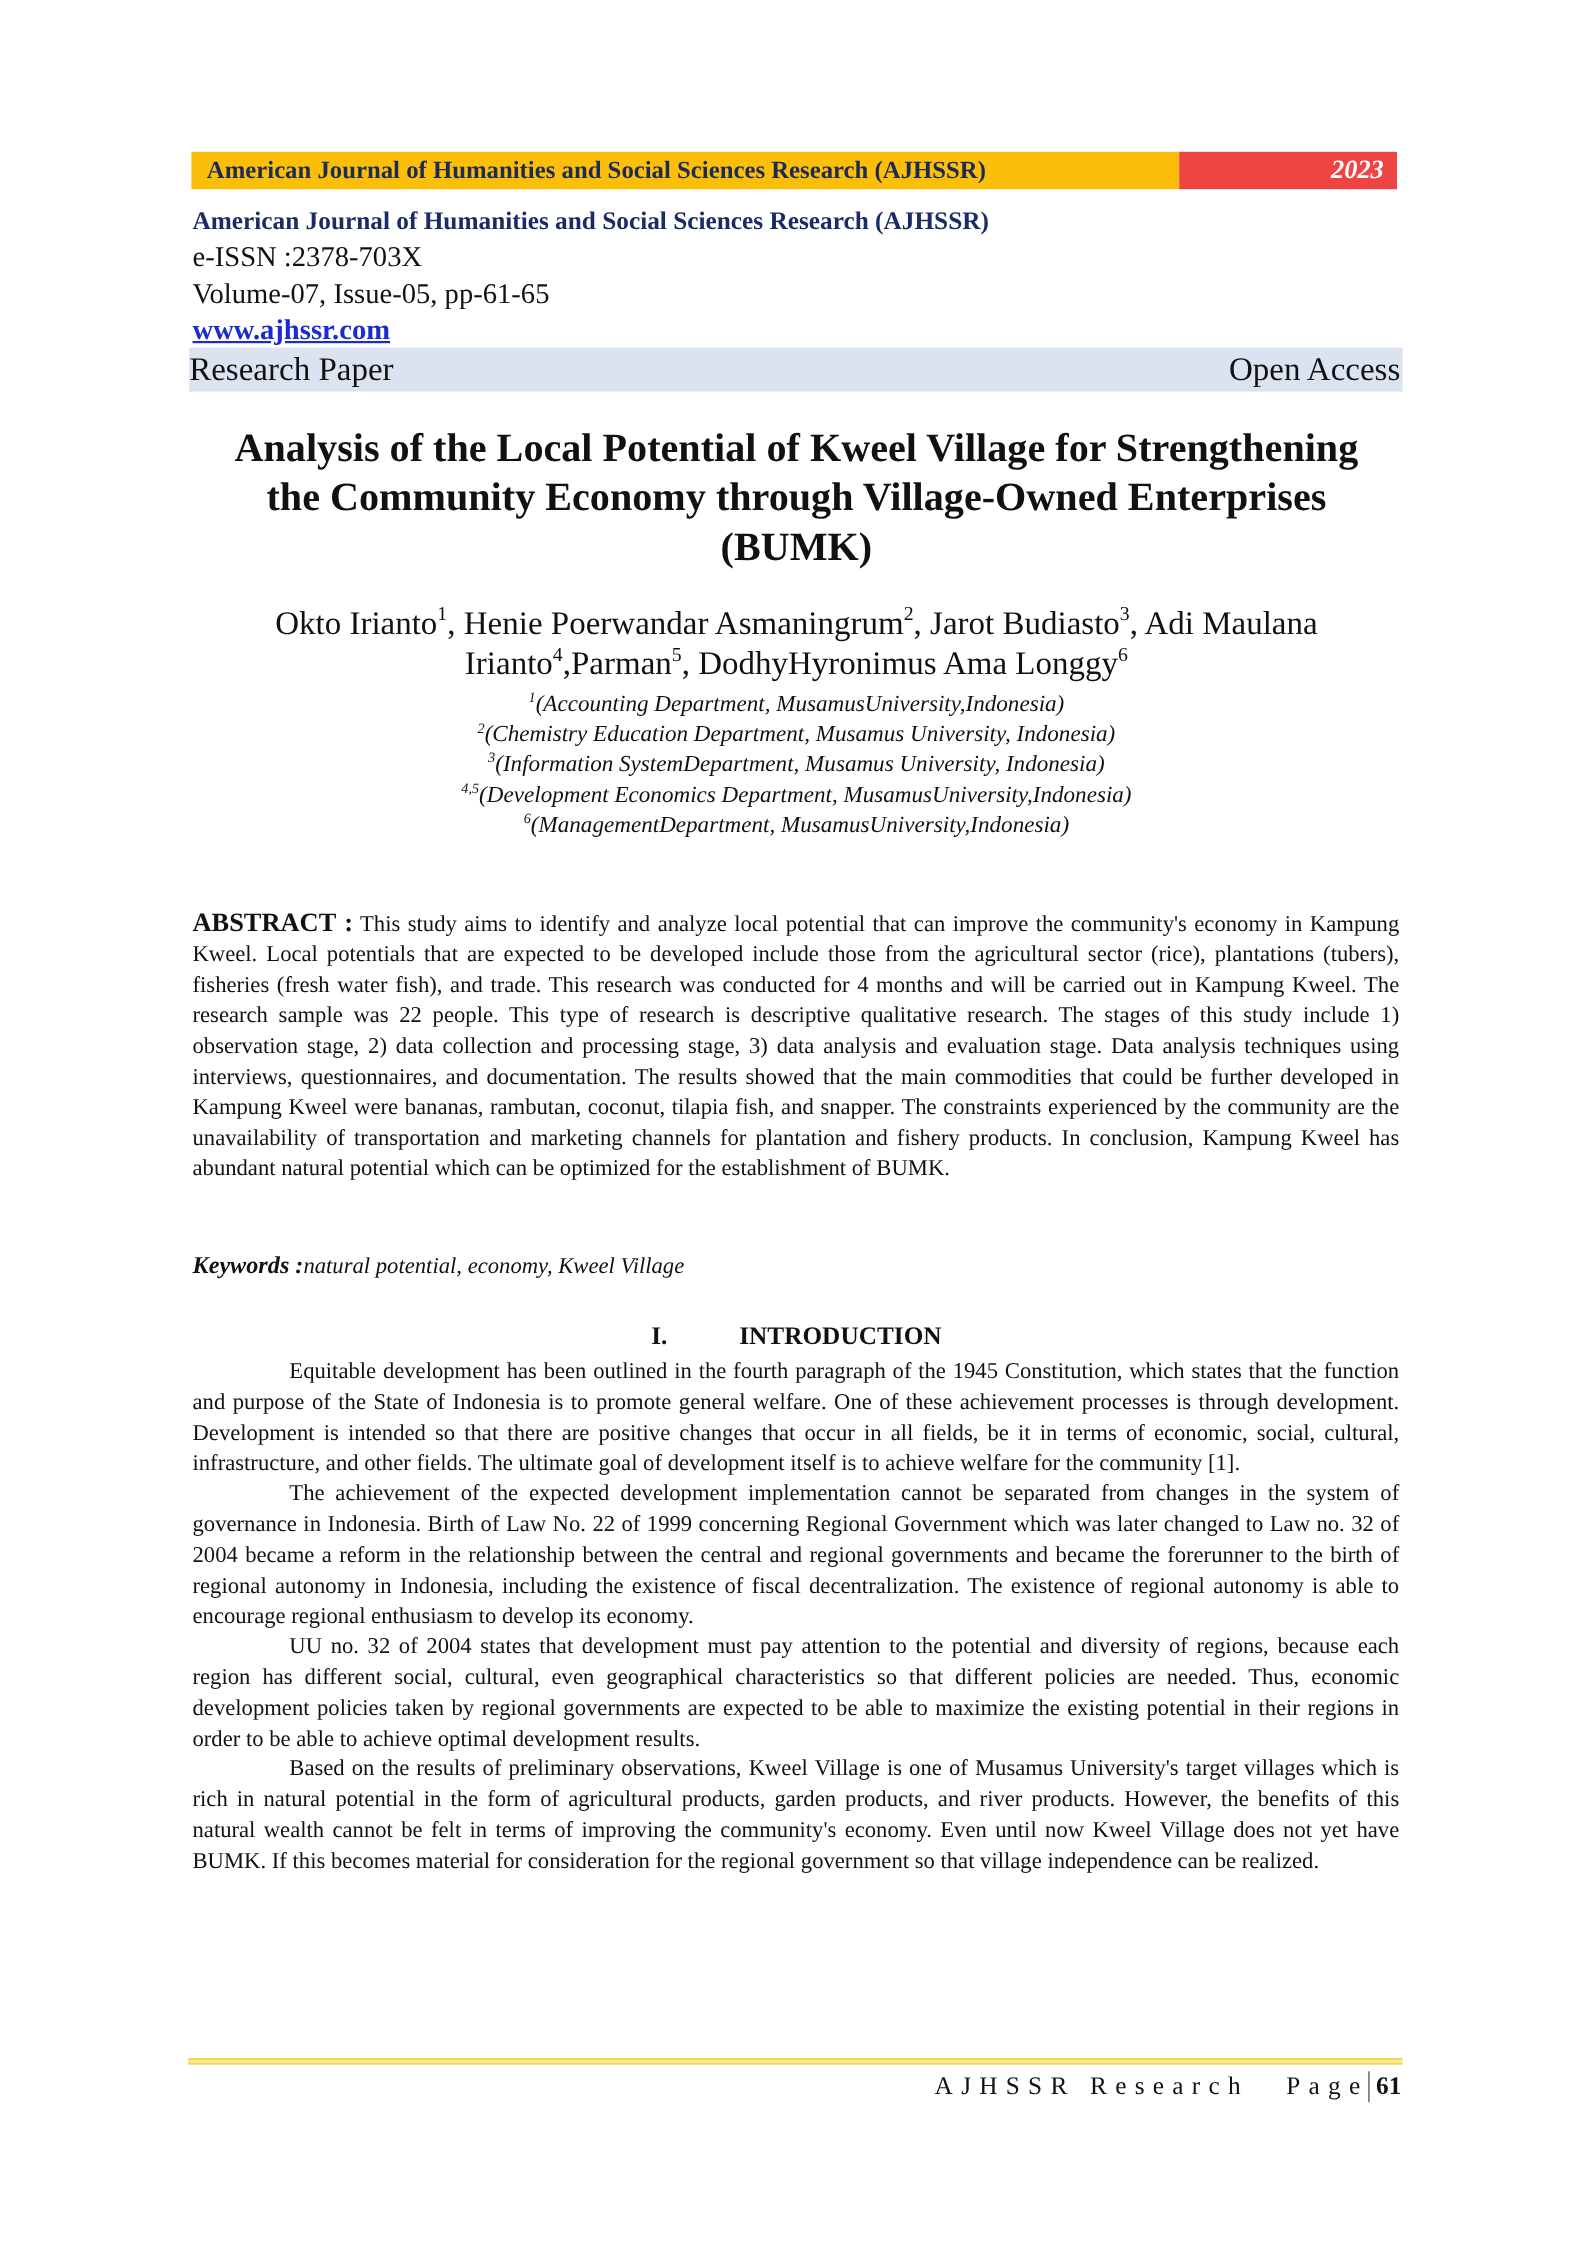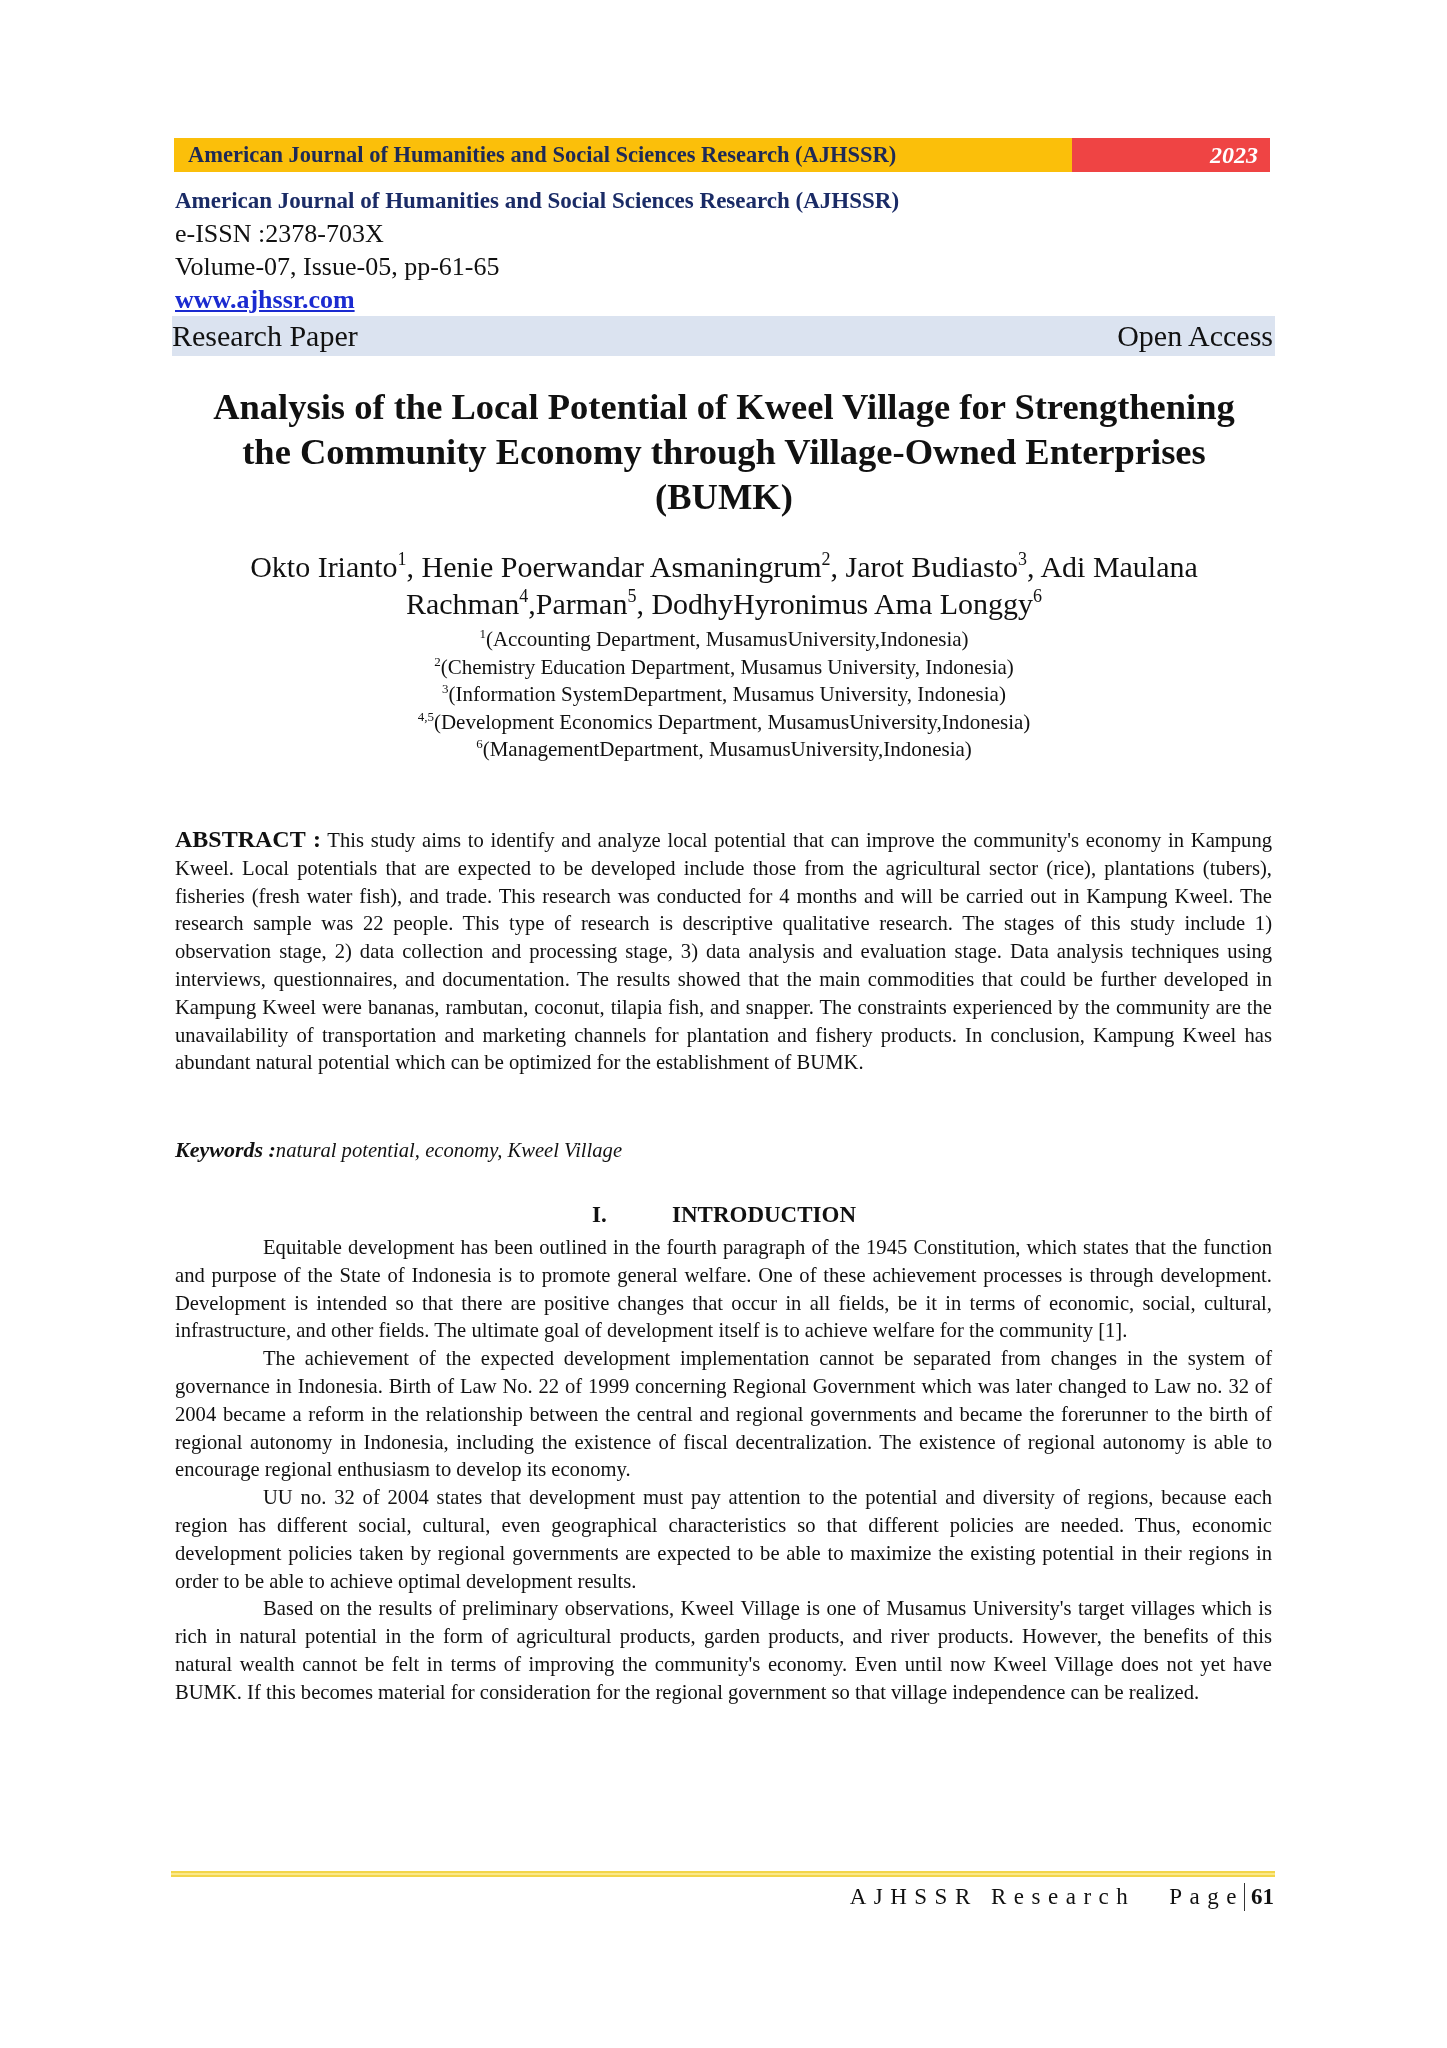--- a/index.html
+++ b/index.html
@@ -93,7 +93,7 @@
 
   <div class="authors">
     <div><span>Okto Irianto</span><sup>1</sup><span>, </span><span>Henie Poerwandar Asmaningrum</span><sup>2</sup><span>, </span><span>Jarot Budiasto</span><sup>3</sup><span>, </span><span>Adi Maulana</span></div>
-    <div><span>Rachman</span><sup>4</sup><span>,</span><span>Parman</span><sup>5</sup><span>, </span><span>DodhyHyronimus Ama Longgy</span><sup>6</sup></div>
+    <div><span>Irianto</span><sup>4</sup><span>,</span><span>Parman</span><sup>5</sup><span>, </span><span>DodhyHyronimus Ama Longgy</span><sup>6</sup></div>
   </div>
 
   <div class="affils">

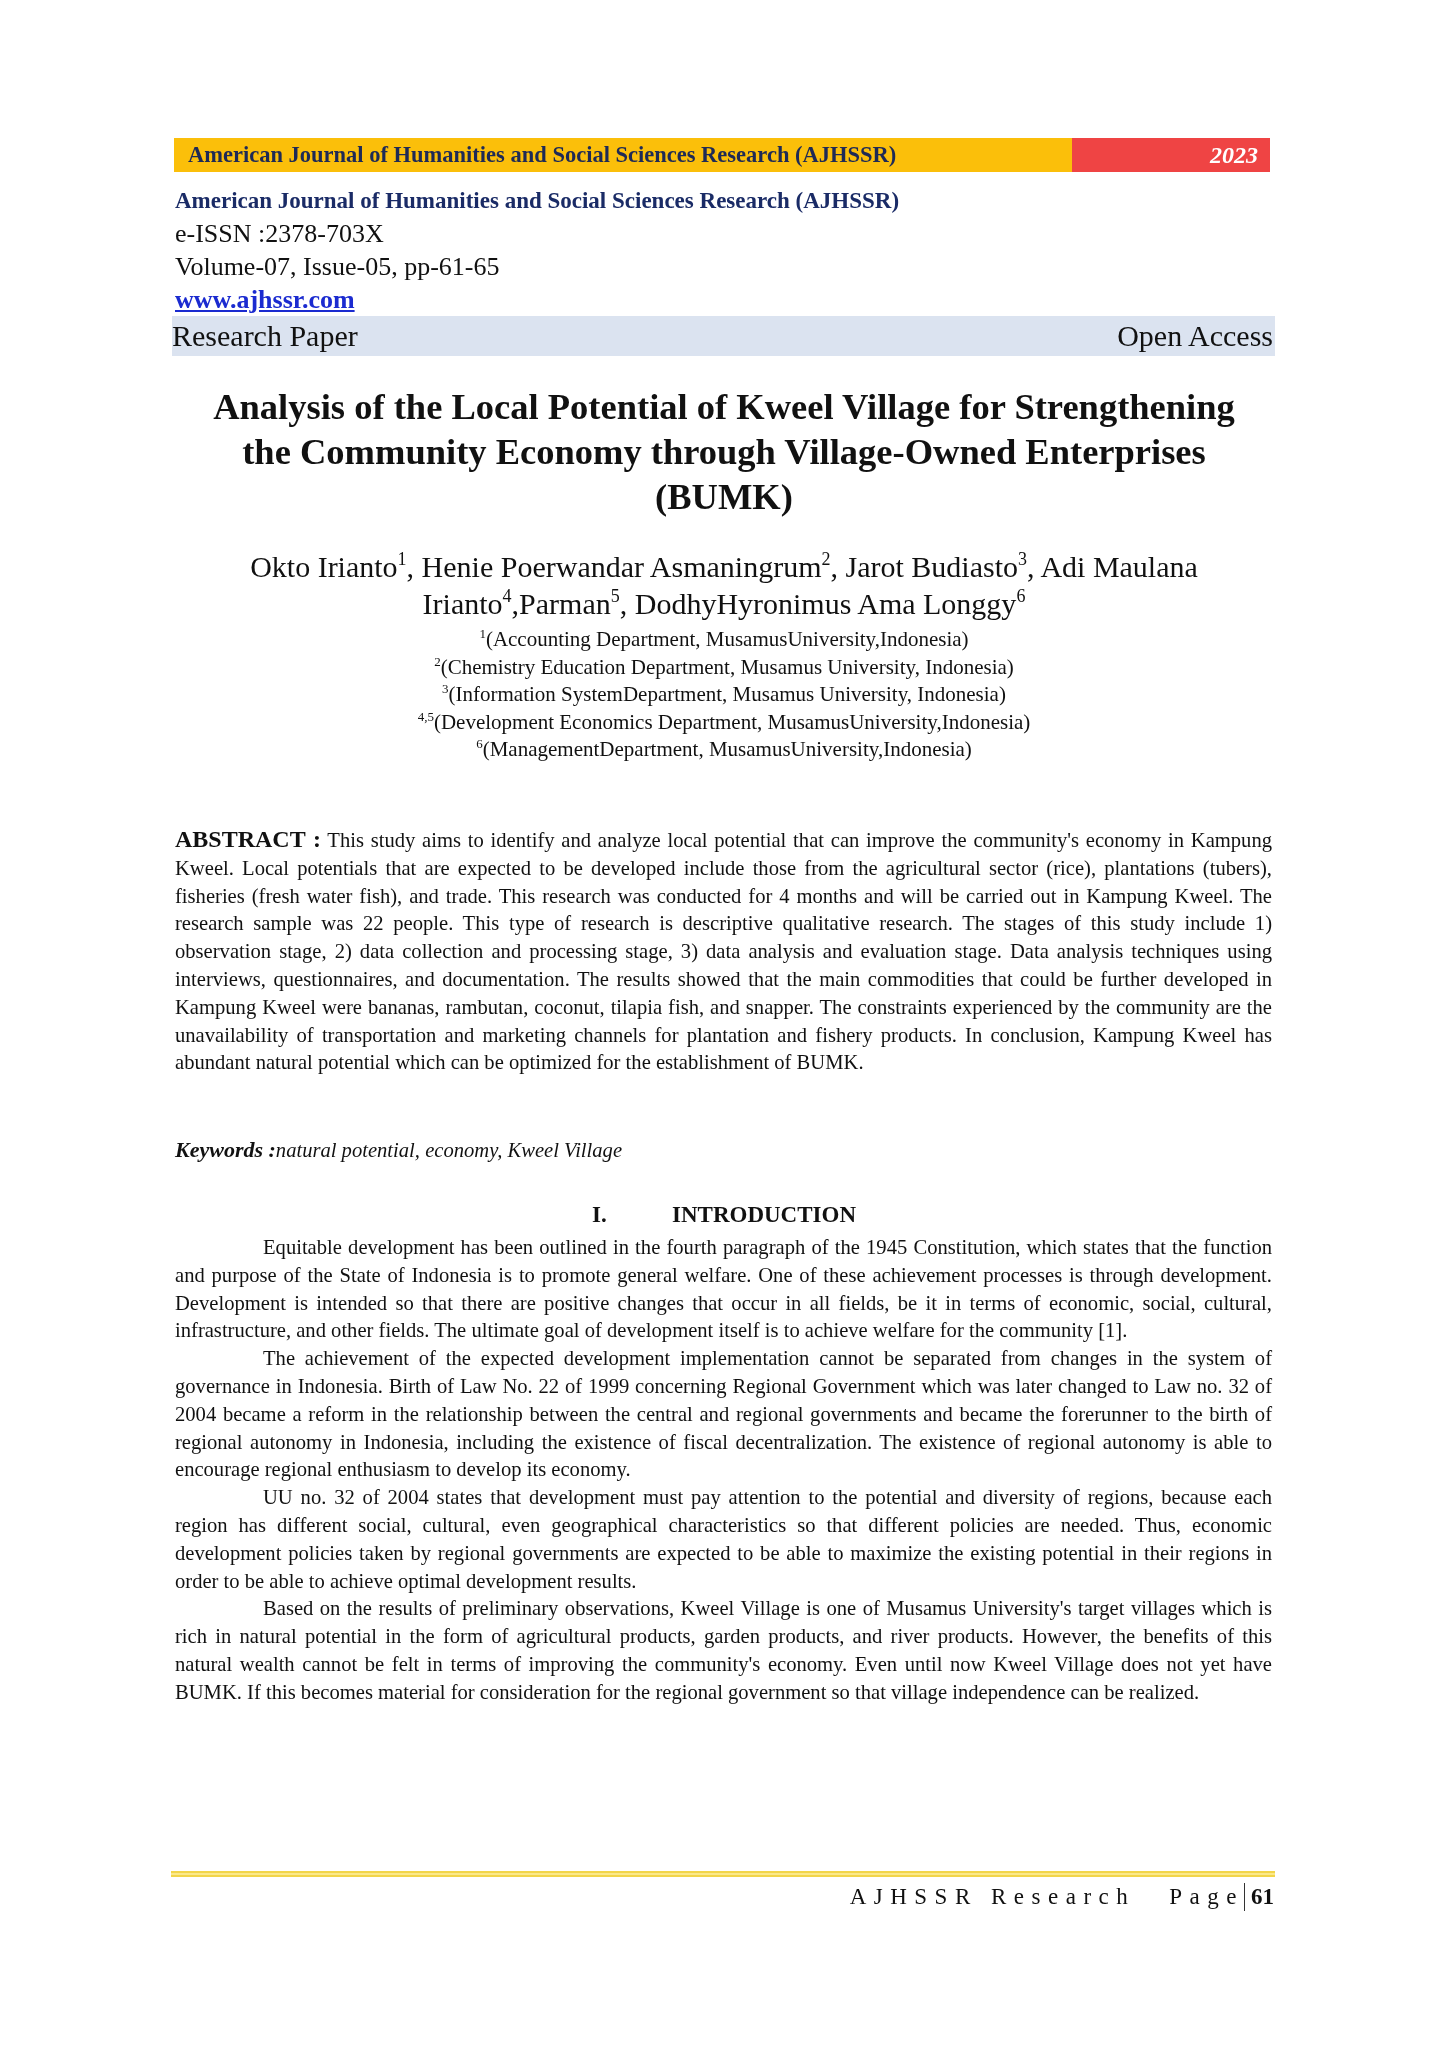--- a/index.html
+++ b/index.html
@@ -32,7 +32,7 @@
   .authors sup { font-size: 18px; vertical-align: 12px; line-height: 0; }
 
   .affils { position: absolute; left: 174px; top: 626px; width: 1100px; text-align: center;
-            font-size: 21px; line-height: 27.5px; color: #111; }
+            font-style: italic; font-size: 21px; line-height: 27.5px; color: #111; }
   .affils sup { font-size: 13px; vertical-align: 8px; line-height: 0; }
 
   .abstract { position: absolute; left: 175px; top: 826px; width: 1097px; text-align: justify;

